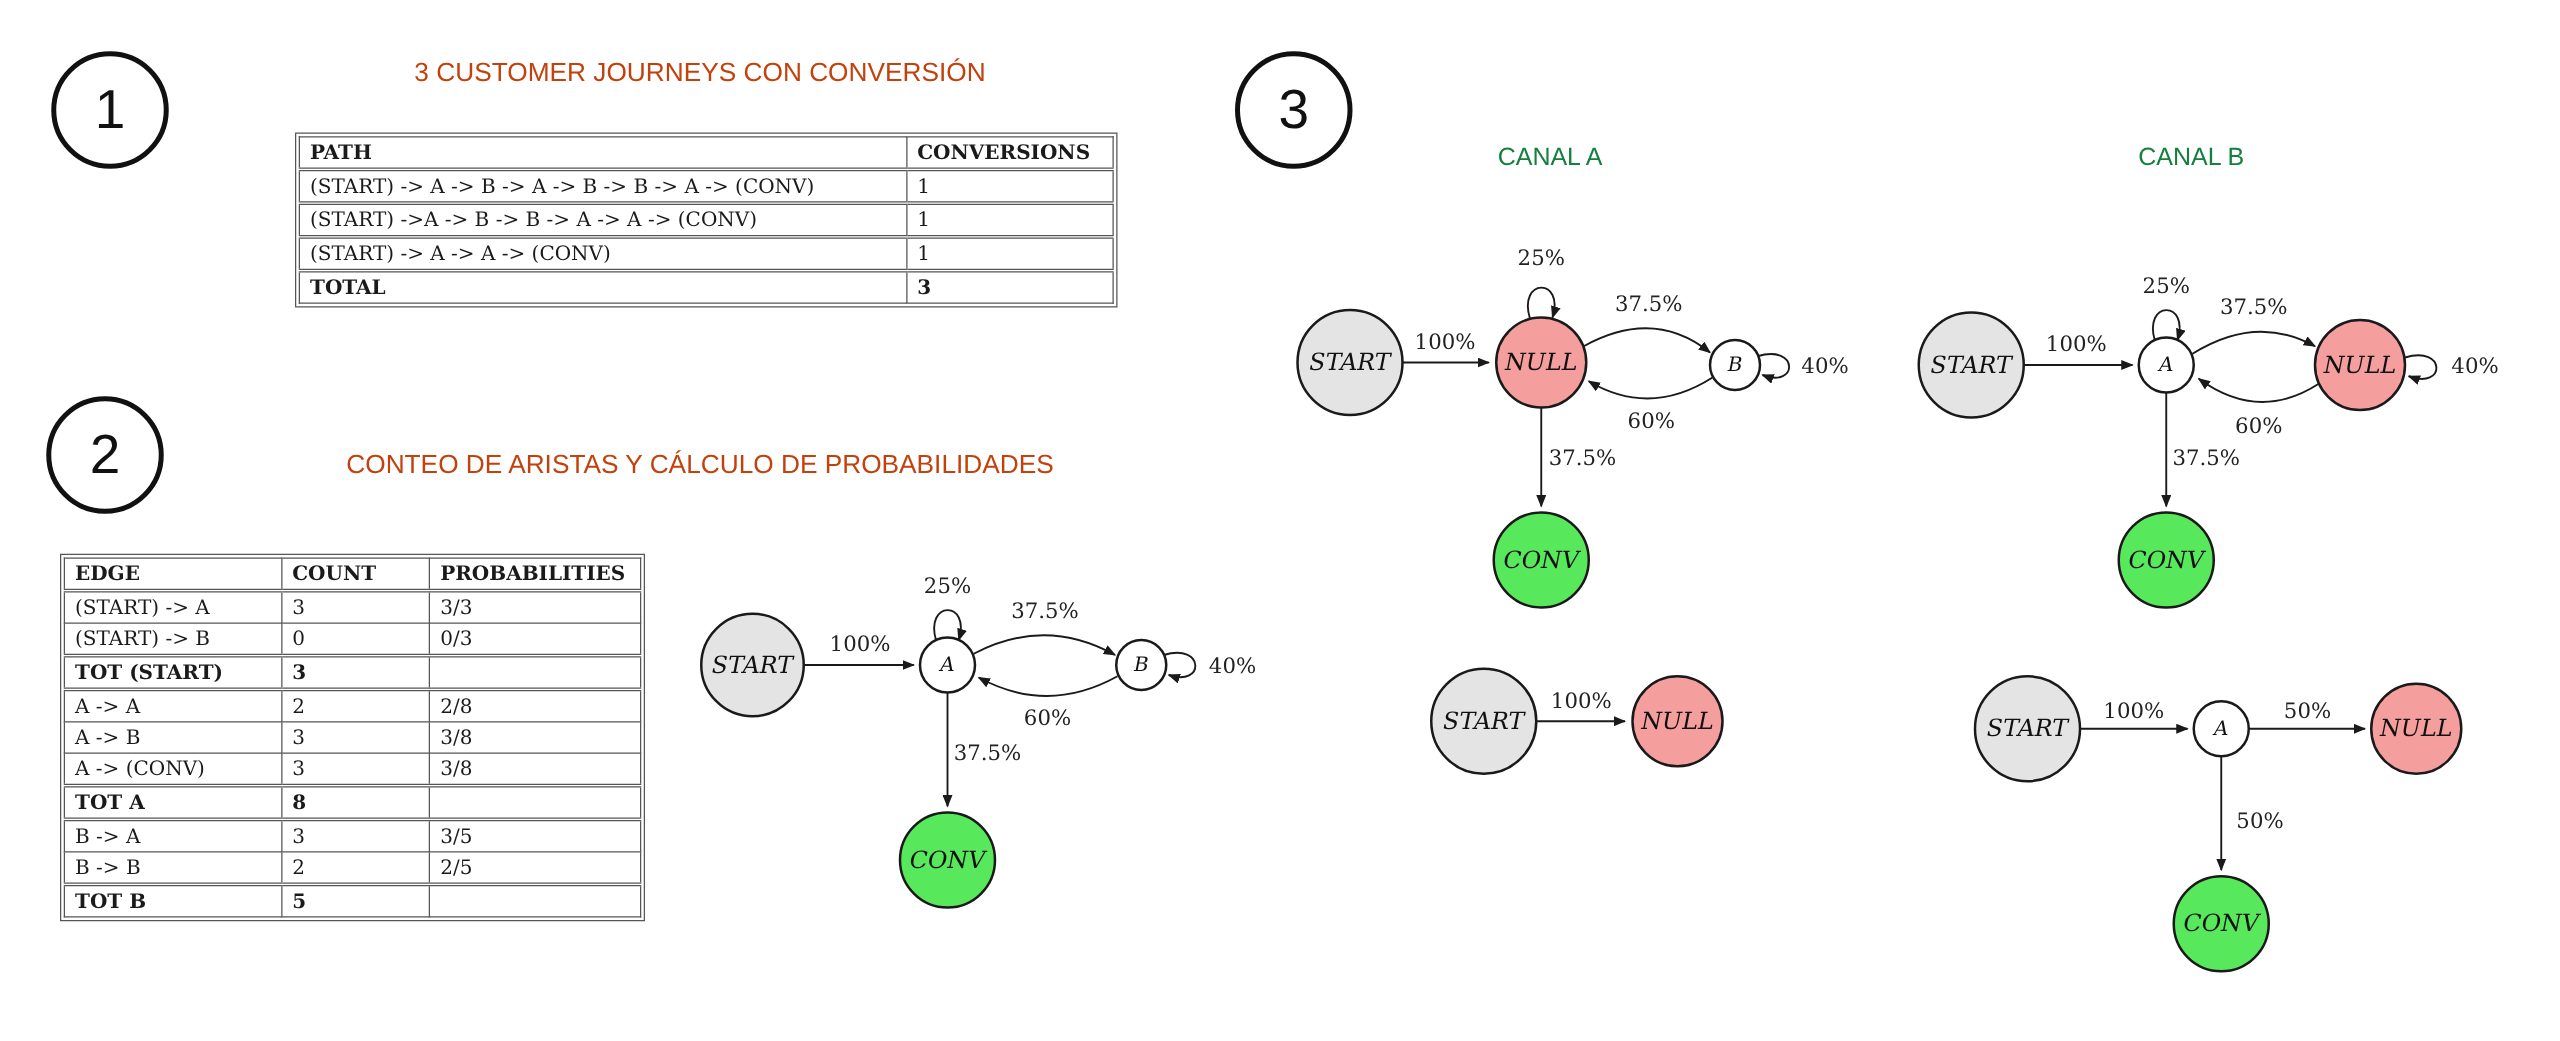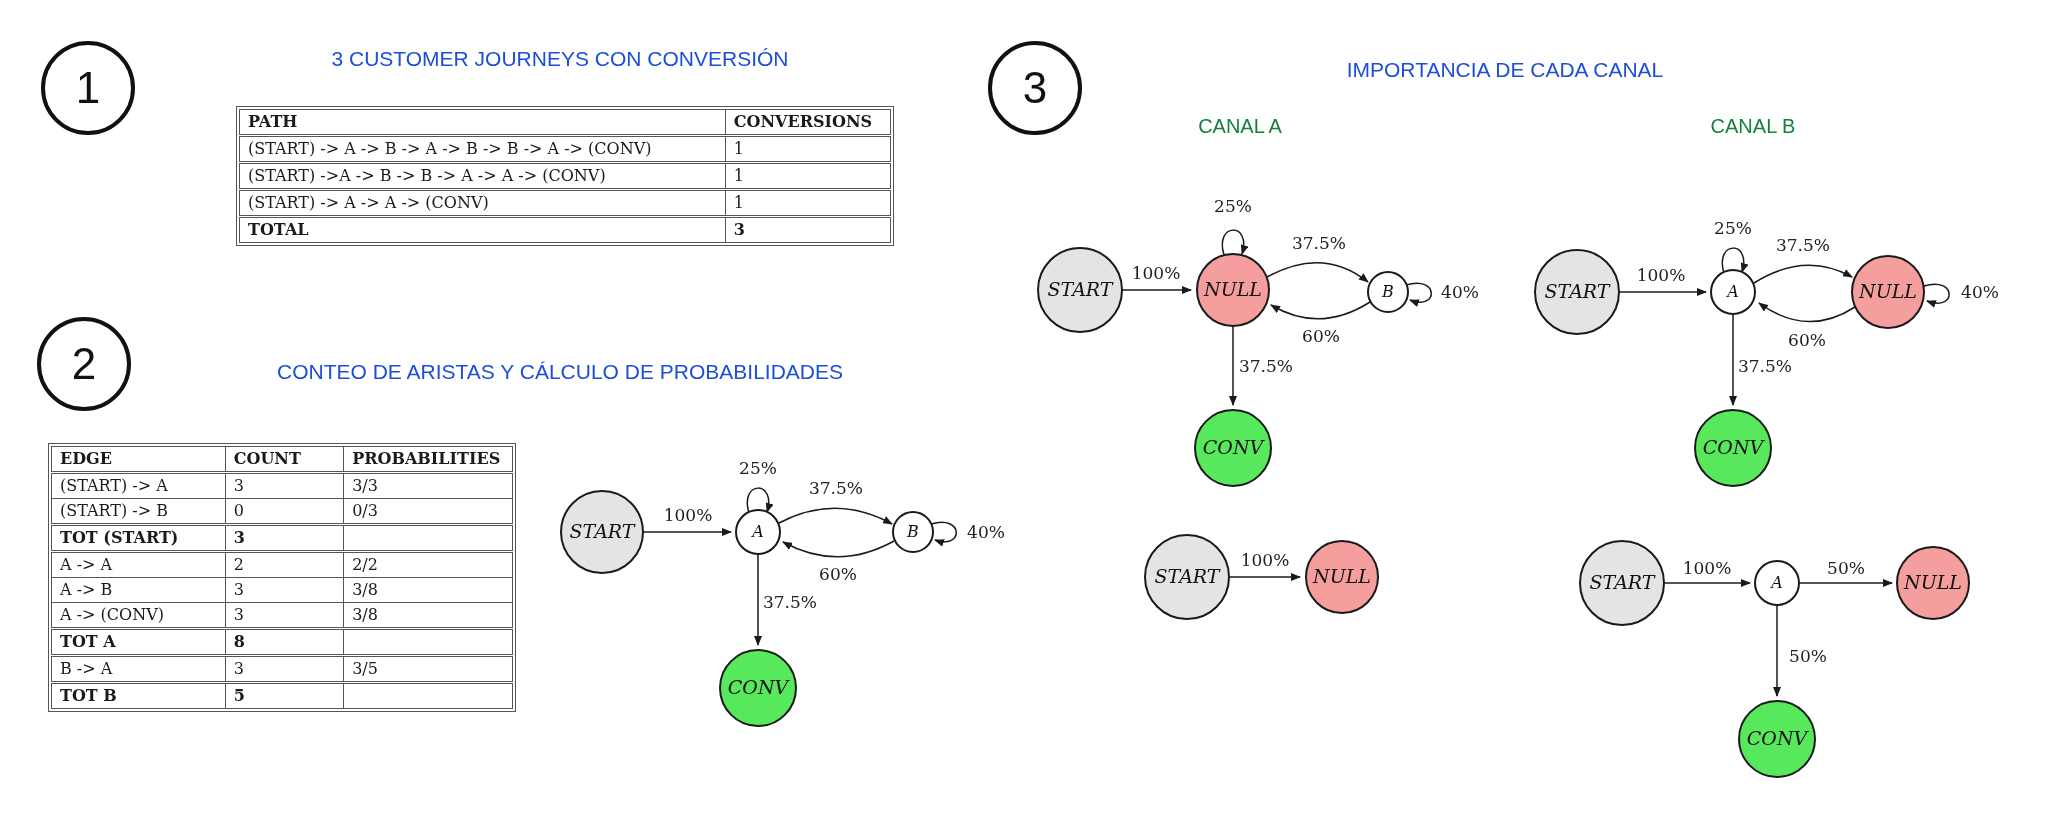--- a/index.html
+++ b/index.html
@@ -15,7 +15,7 @@
   #badge-3 { left:988px; top:41px;  }
 
   
-  .sec-title { position:absolute; font:21px "Liberation Sans", sans-serif; color:#1d4ed8;
+  .sec-title { position:absolute; font:21px "Liberation Sans", sans-serif; color:#c2410c;
                text-align:center; white-space:nowrap; }
   #title-1 { left:260px;  top:47px;  width:600px; }
   #title-2 { left:160px;  top:360px; width:800px; }

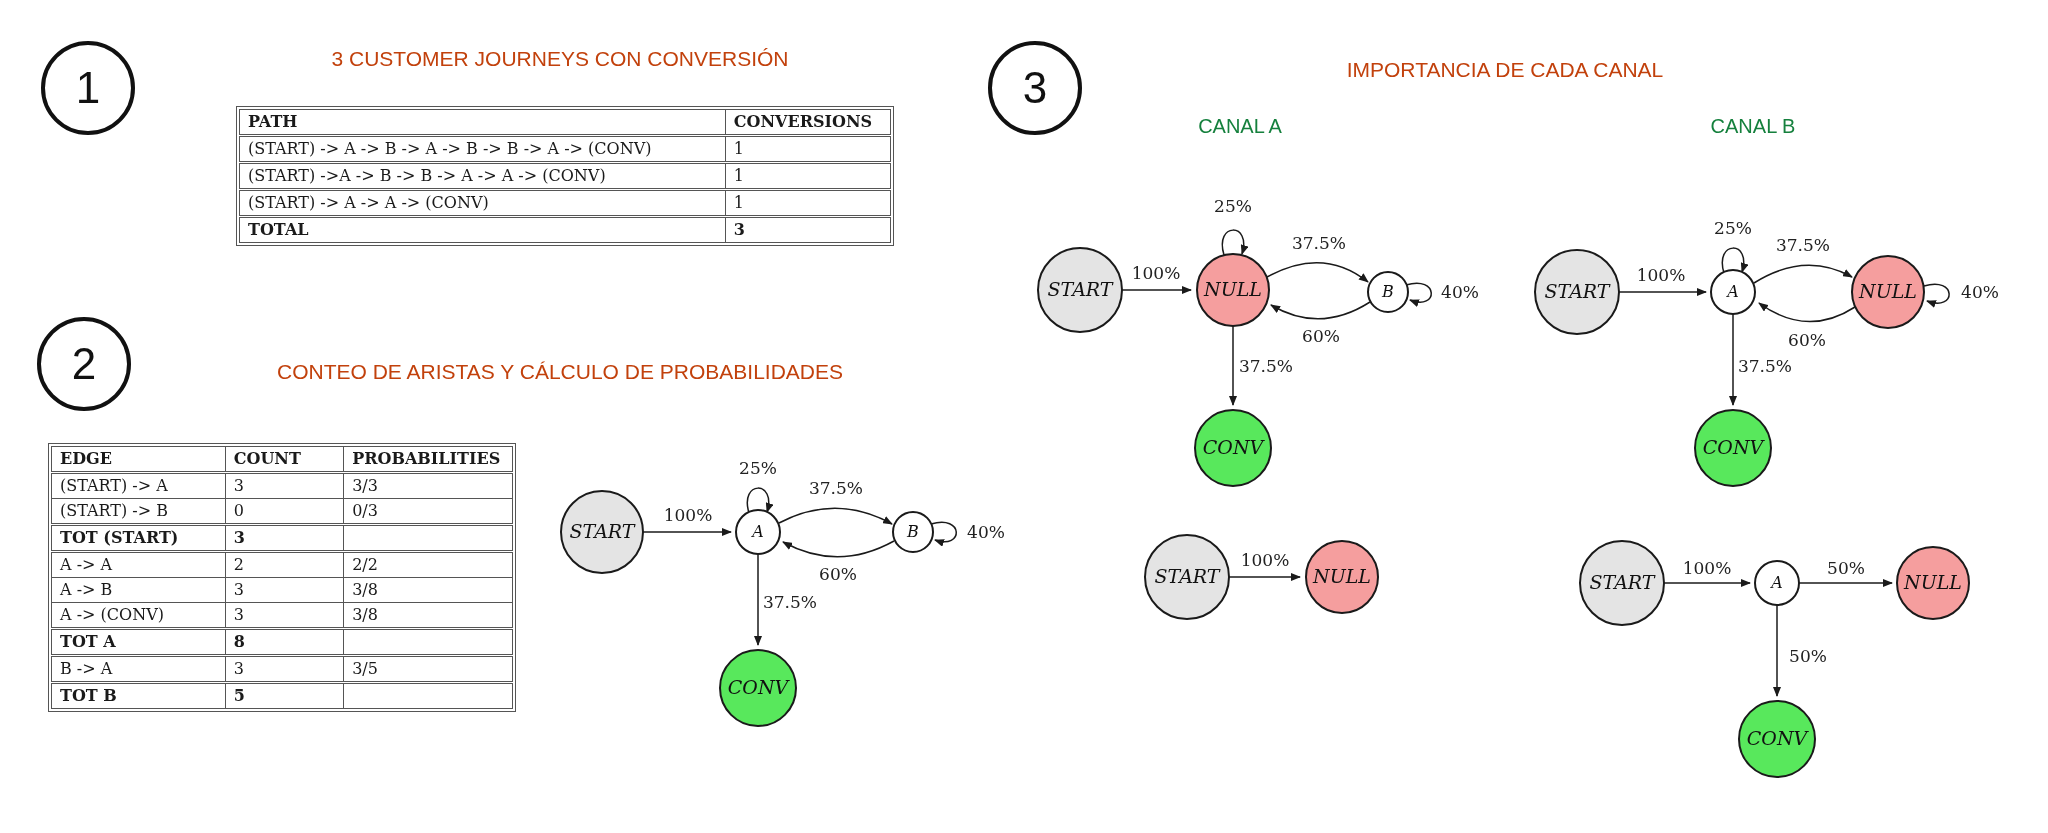--- a/index.html
+++ b/index.html
@@ -191,7 +191,6 @@
   <div class="badge" id="badge-3">
     <span>3</span>
   </div>
-  <div class="sec-title" id="title-3">IMPORTANCIA DE CADA CANAL</div>
   <div class="canal-label" id="canal-a-label">CANAL A</div>
   <div class="canal-label" id="canal-b-label">CANAL B</div>
 

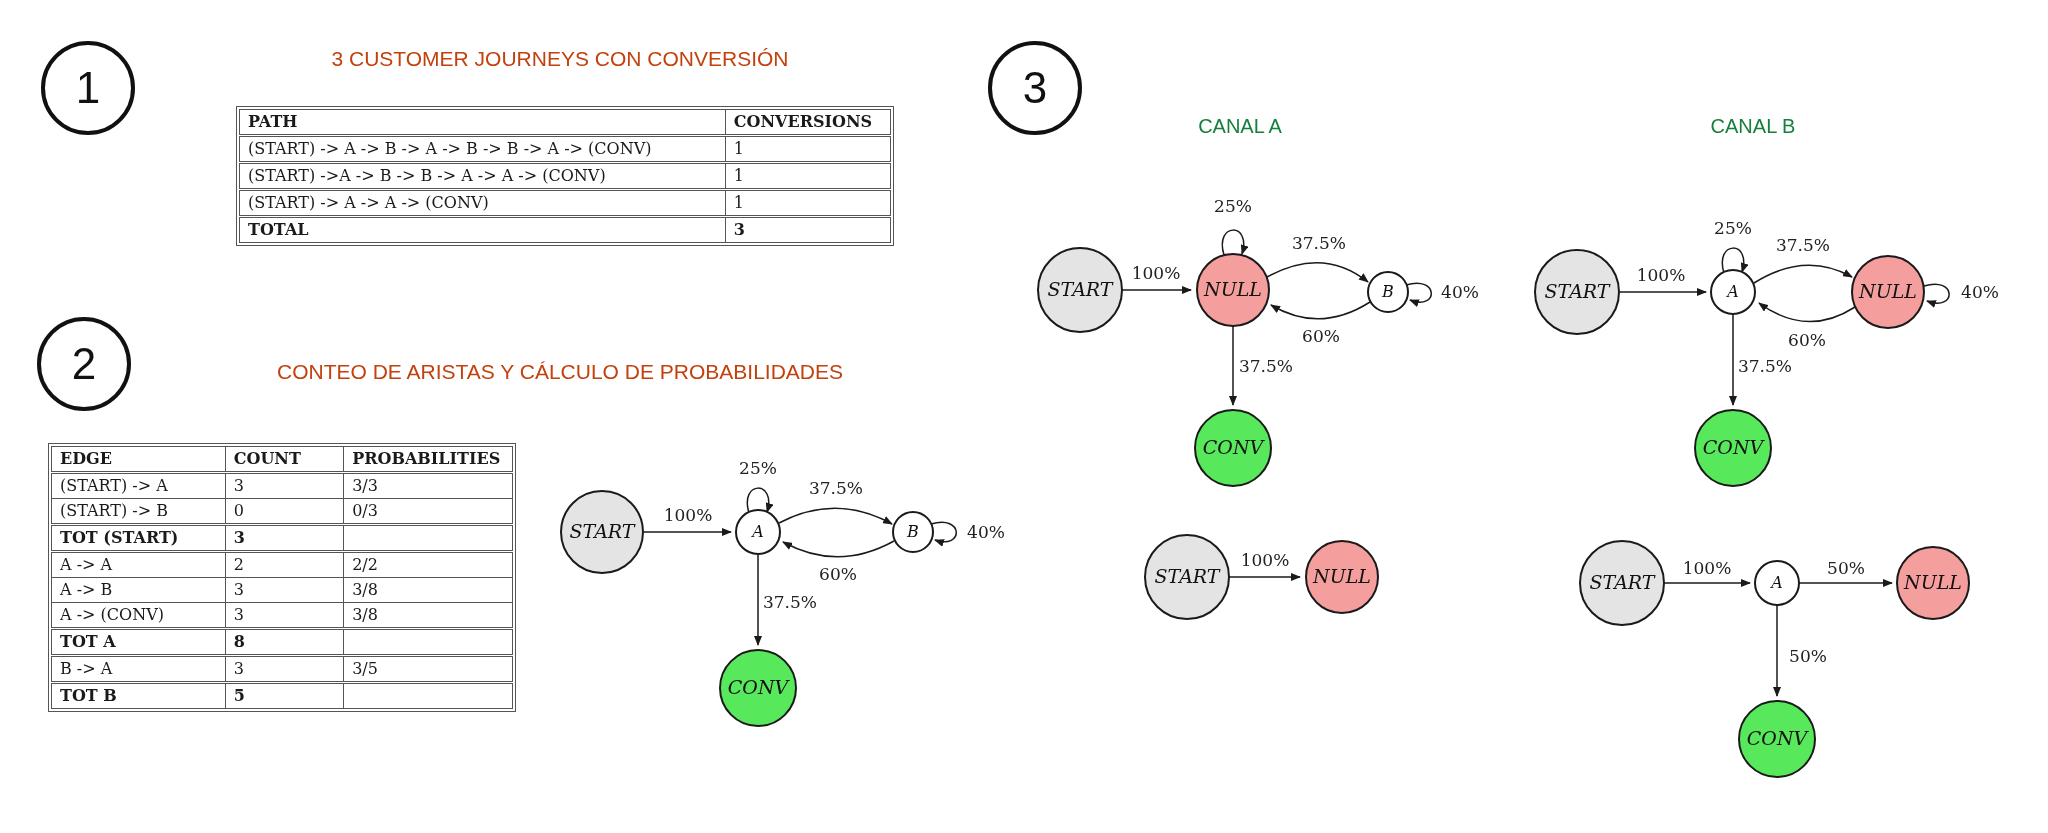--- a/index.html
+++ b/index.html
@@ -129,7 +129,7 @@
           <tr class="sep-top">
             <td>A -&gt; A</td>
             <td>2</td>
-            <td>2/2</td>
+            <td>2/8</td>
           </tr>
           <tr>
             <td>A -&gt; B</td>

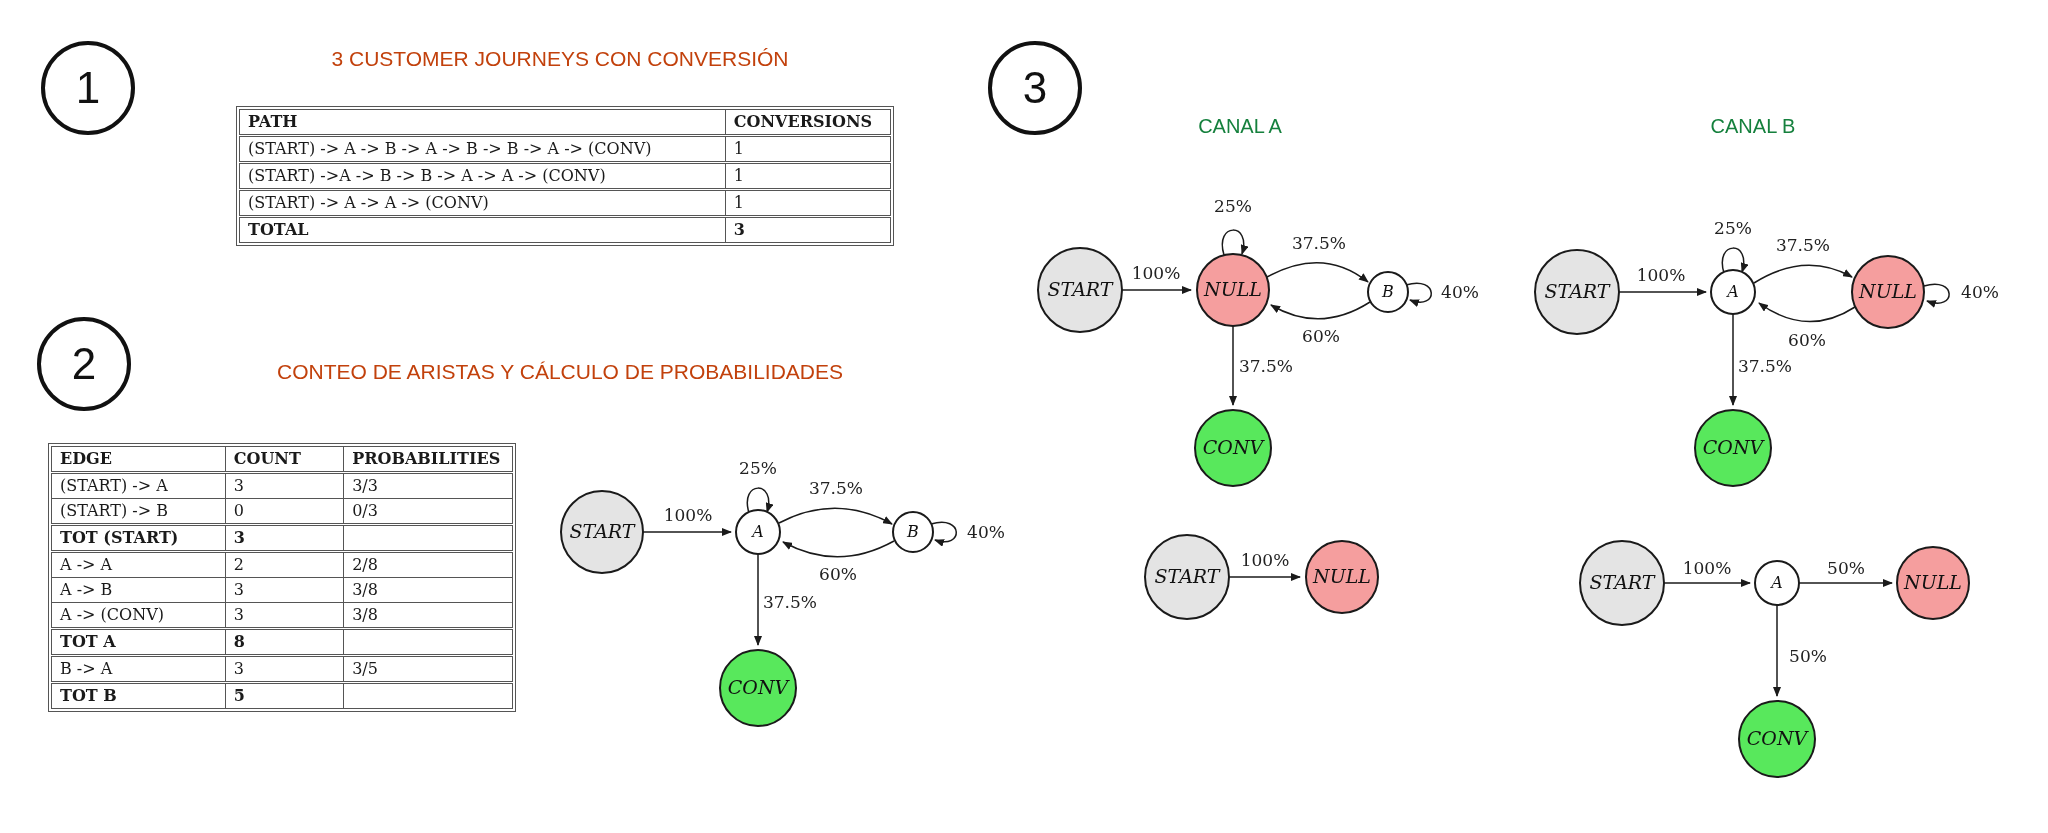--- a/index.html
+++ b/index.html
@@ -150,6 +150,11 @@
             <td>B -&gt; A</td>
             <td>3</td>
             <td>3/5</td>
+          </tr>
+          <tr>
+            <td>B -&gt; B</td>
+            <td>2</td>
+            <td>2/5</td>
           </tr>
           <tr class="bold sep-top">
             <td>TOT B</td>

